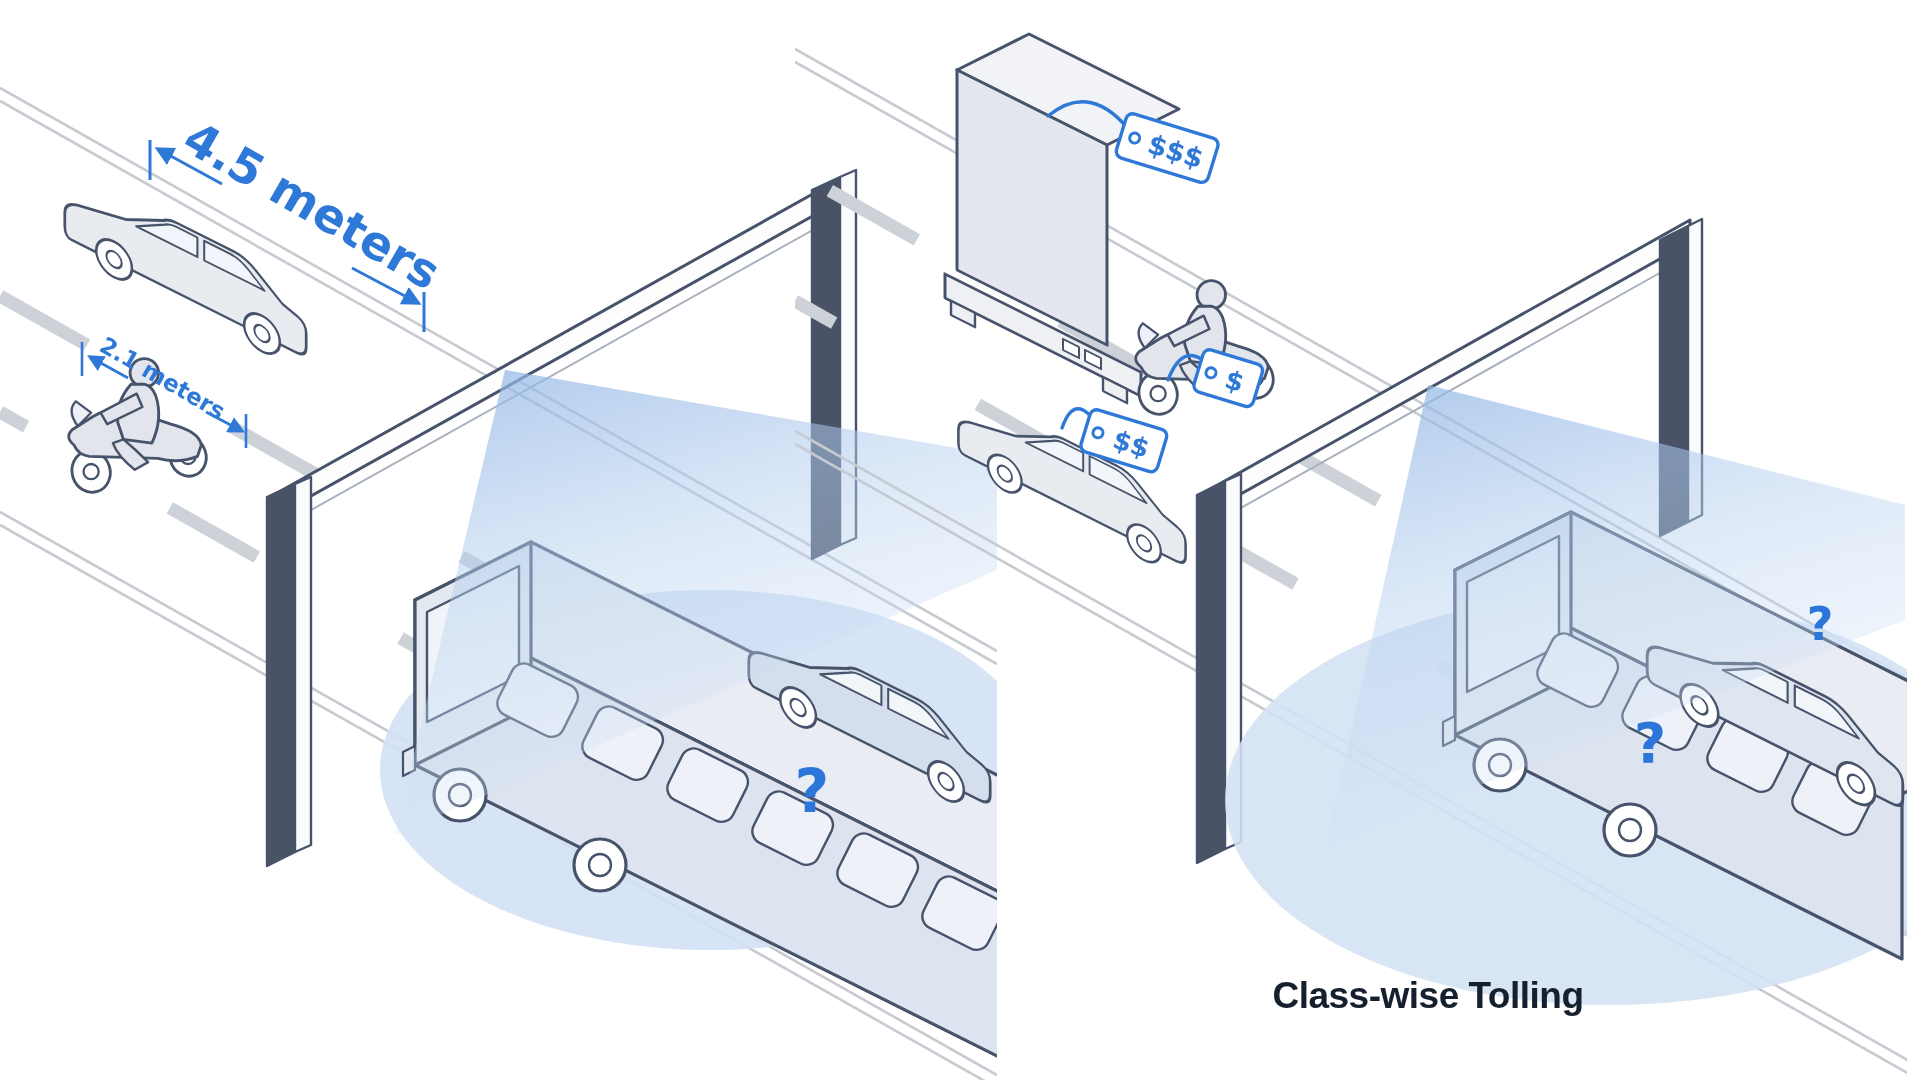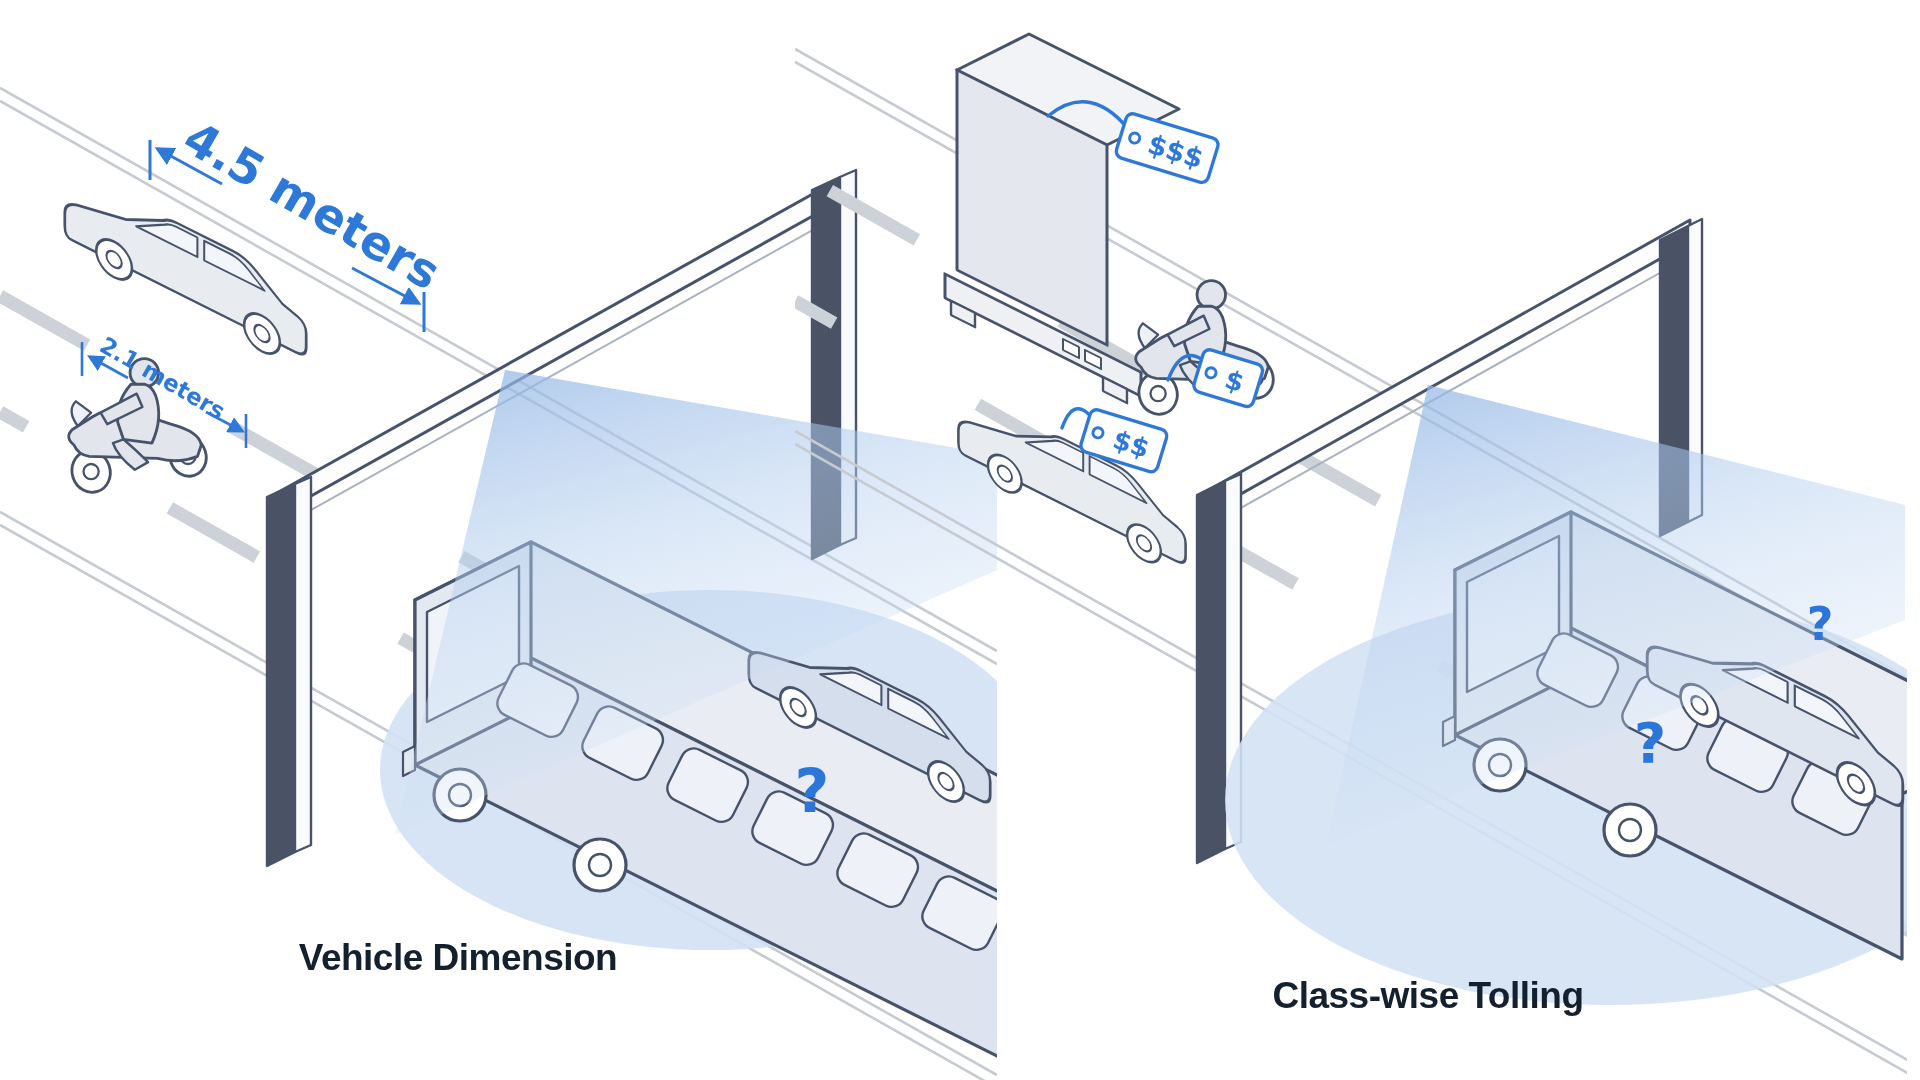--- a/index.html
+++ b/index.html
@@ -237,7 +237,6 @@
 </svg>
 
 <div class="caption left">
-  <div>Vehicle Dimension</div>
 </div>
 <div class="caption right">Class-wise Tolling</div>
 

